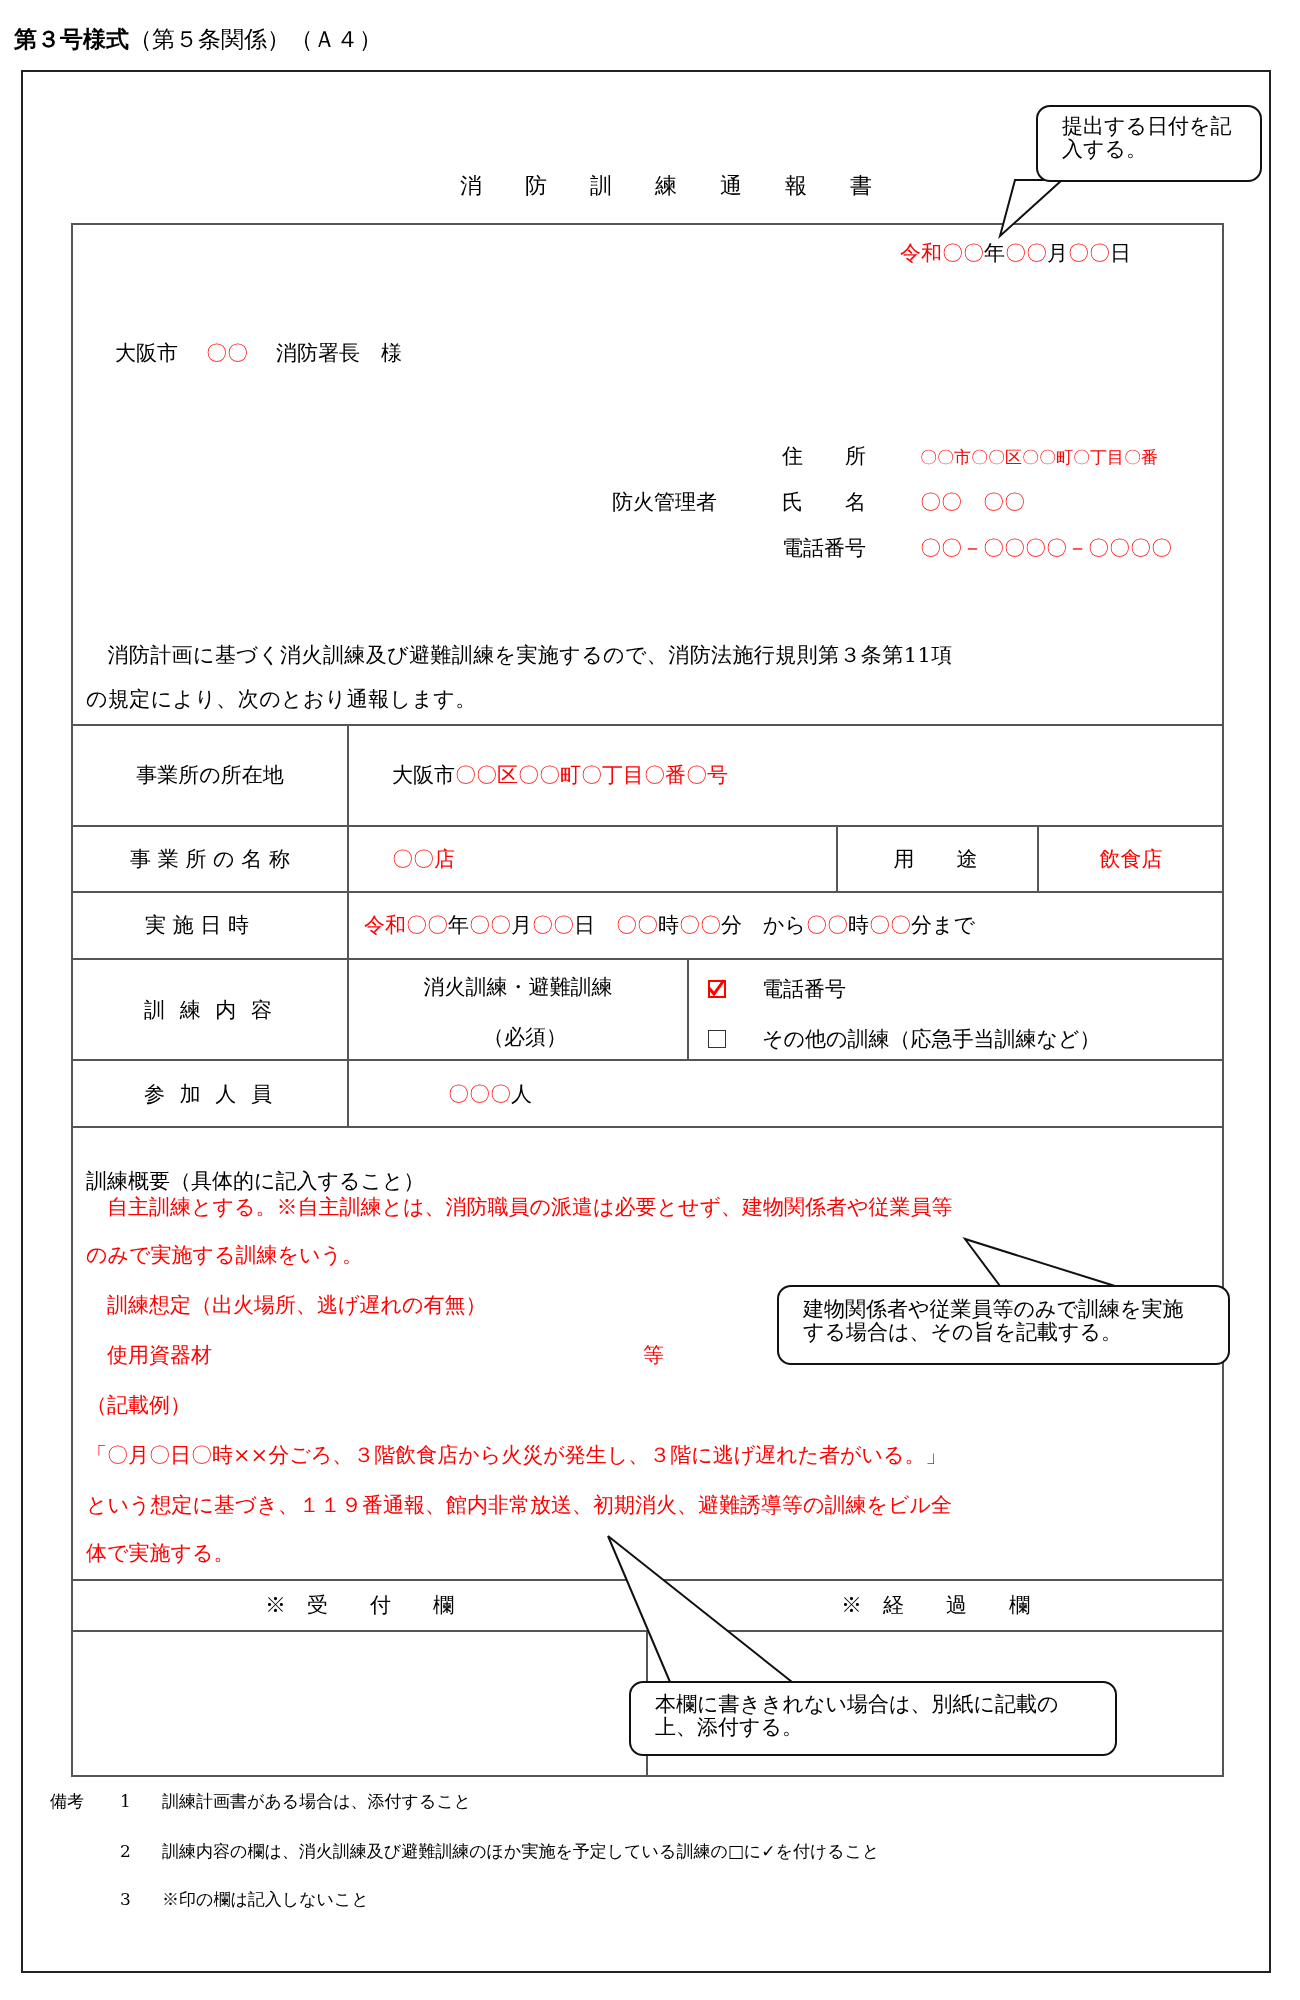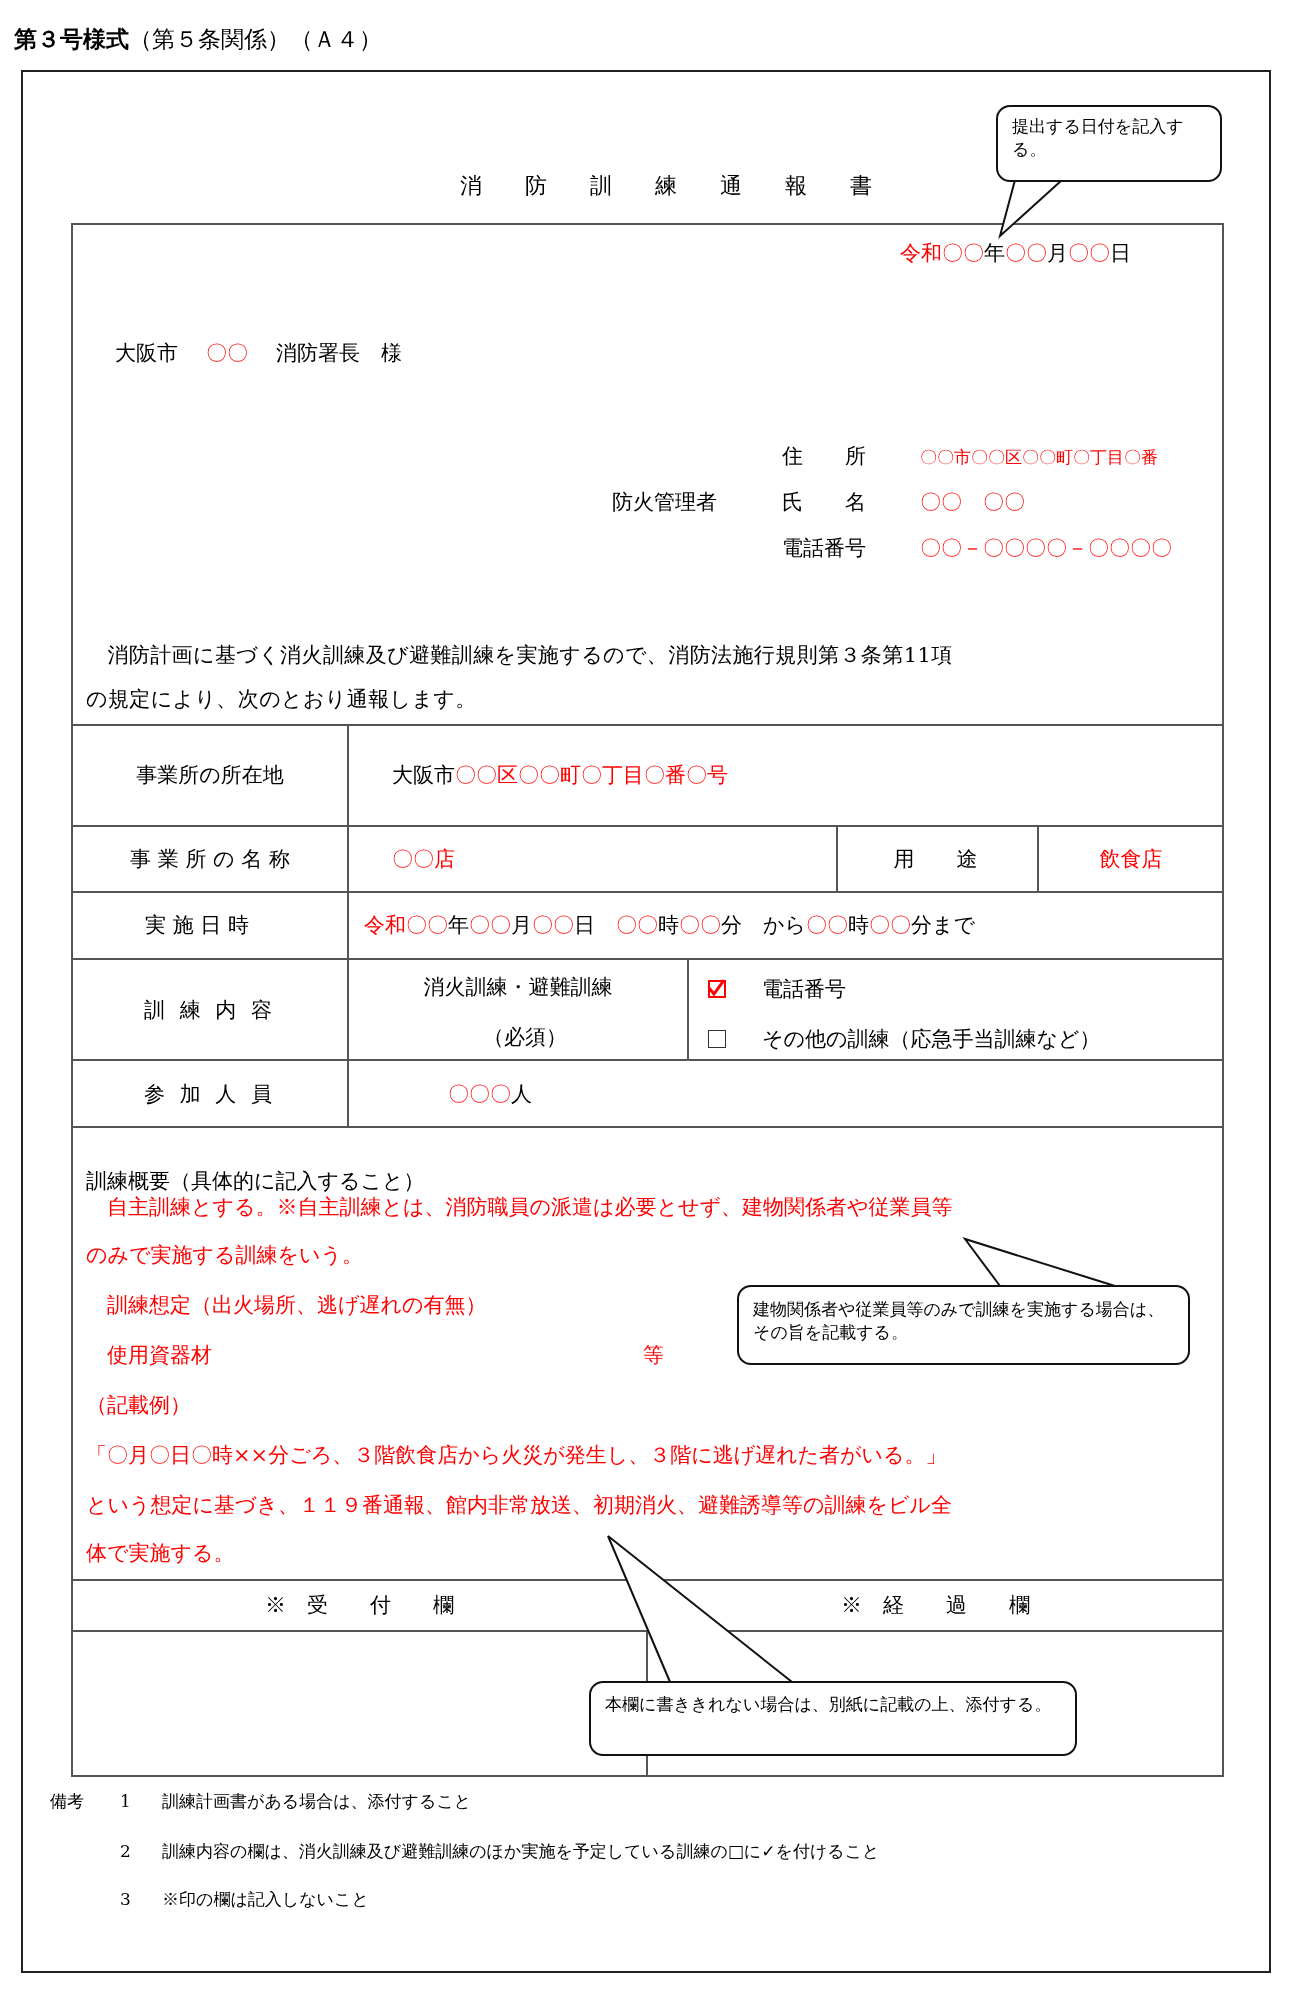--- a/index.html
+++ b/index.html
@@ -19,7 +19,7 @@
   #inner-frame { position:absolute; left:71px; top:223px; width:1153px; height:1554px;
                  border:2px solid #555; box-sizing:border-box; }
   .bubble { position:absolute; border:2px solid #111; border-radius:14px; background:#fff;
-            box-sizing:border-box; font-size:17px; line-height:23px; padding:8px 14px; white-space:normal; }
+            box-sizing:border-box; font-size:21px; line-height:23px; padding:8px 24px; white-space:normal;margin-left:40px; }
   .cb { position:absolute; width:18px; height:18px; box-sizing:border-box; }
   .center { text-align:center; }
   svg.tail { position:absolute; left:0; top:0; overflow:visible; }

